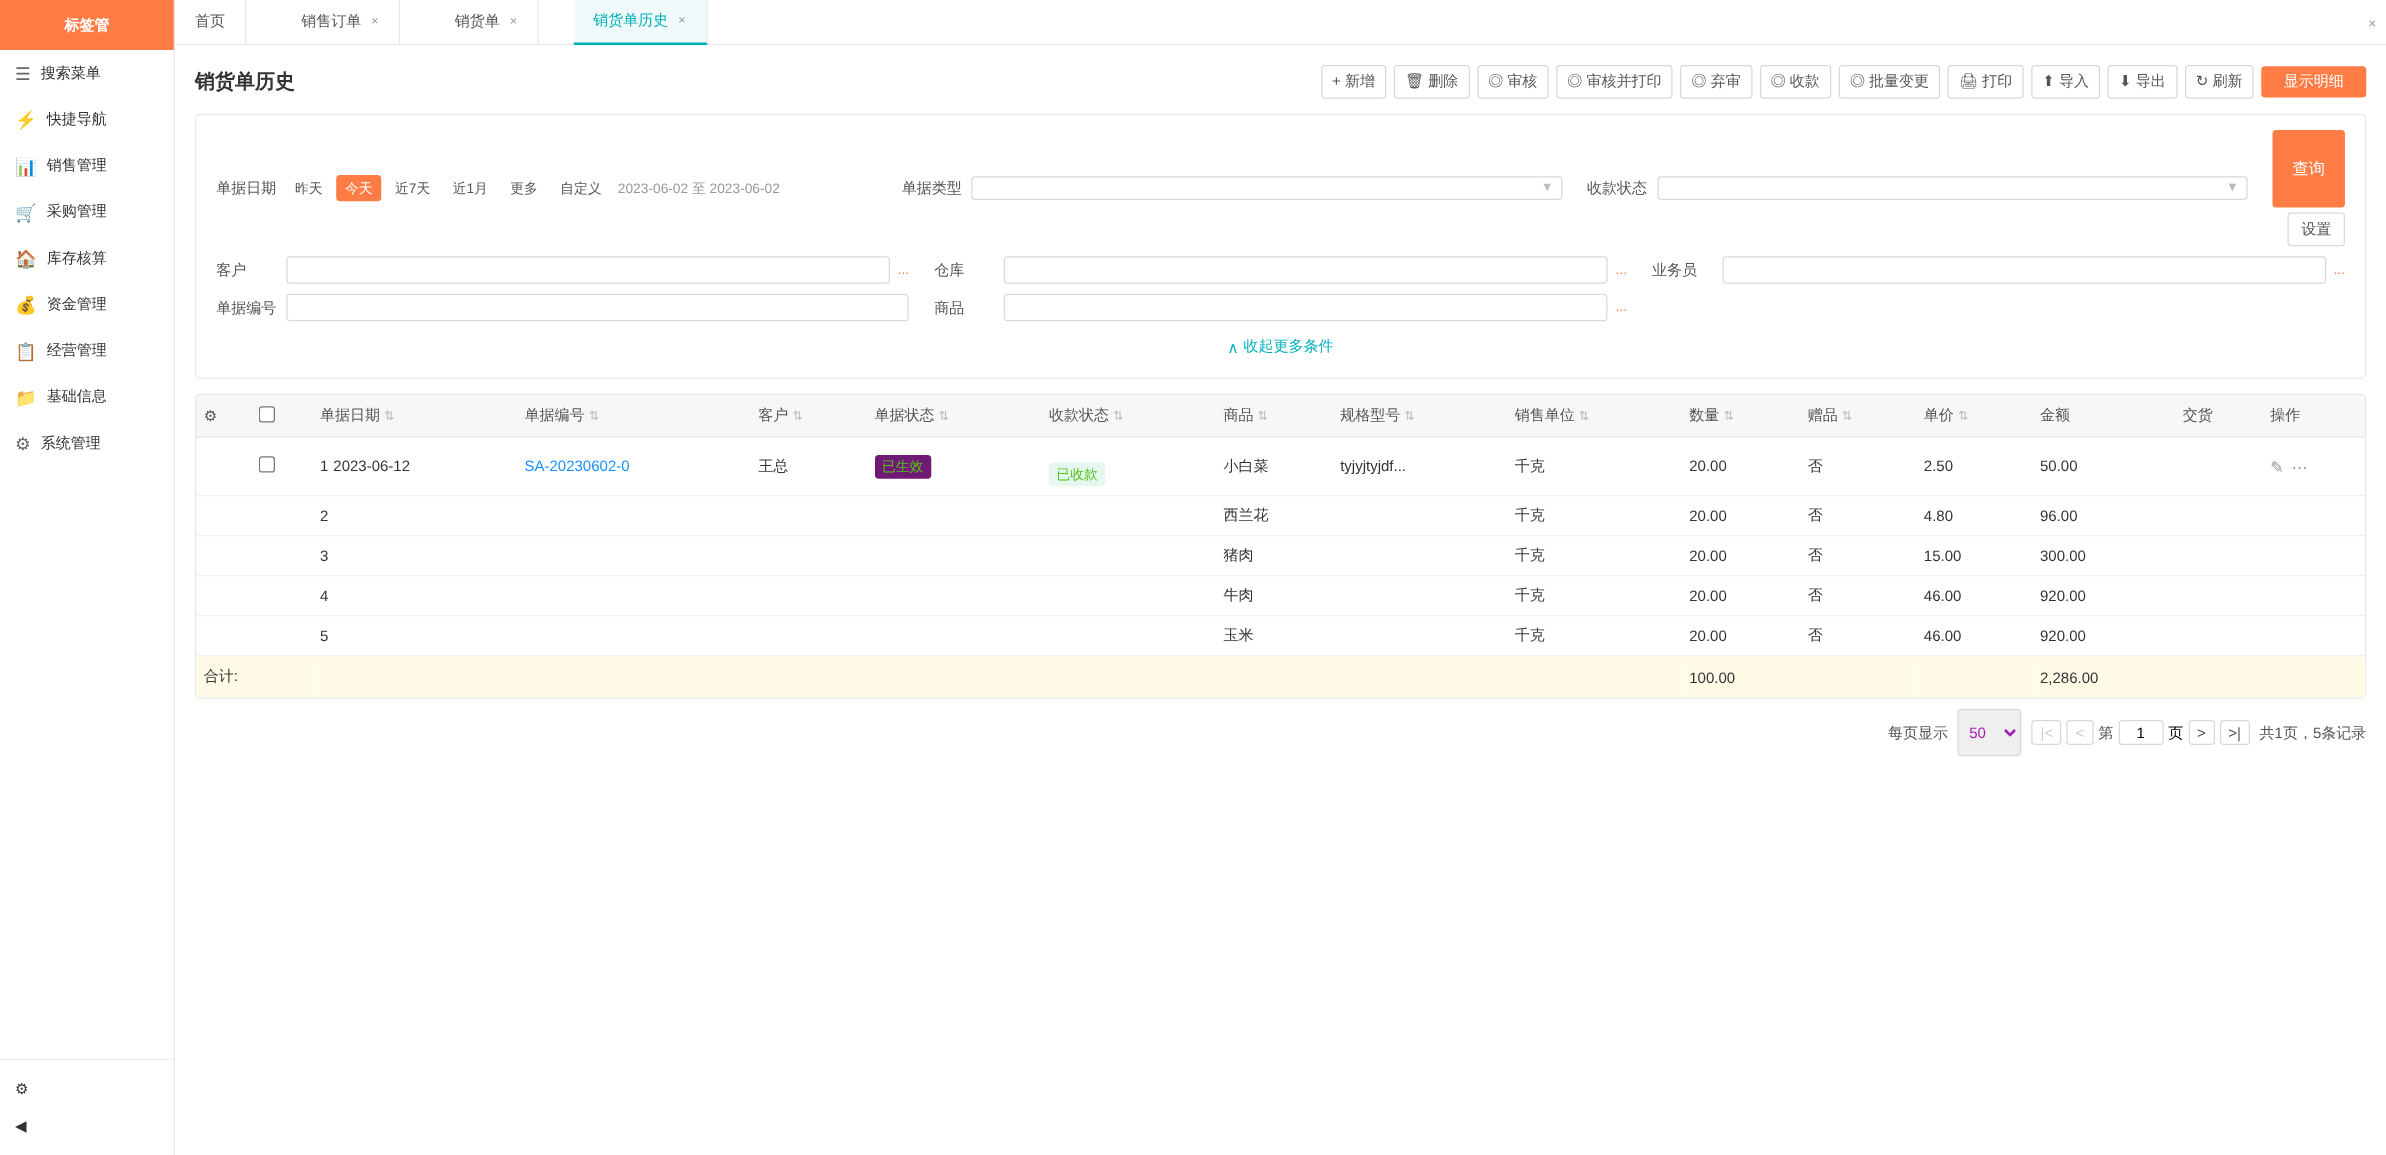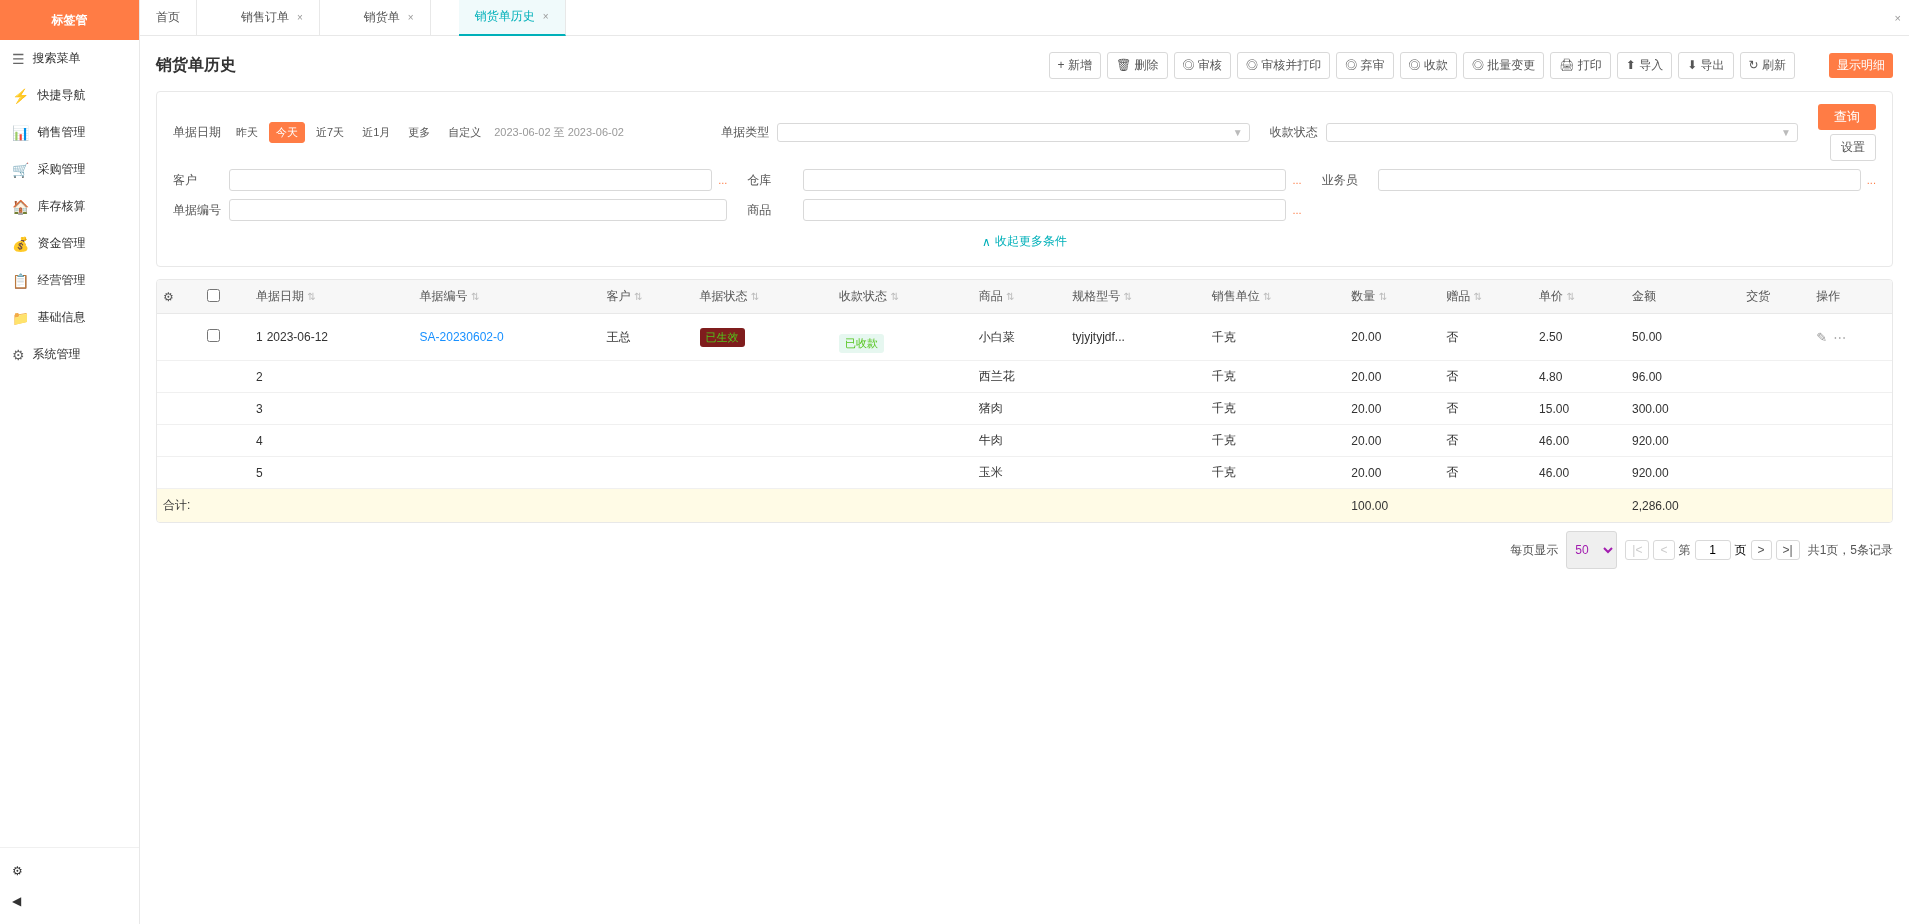--- a/index.html
+++ b/index.html
@@ -128,11 +128,10 @@
       background: #ff7c45;
       color: #fff;
       border: none;
-      padding: 4px 8px;
+      padding: 4px 18px;
       border-radius: 3px;
       cursor: pointer;
       font-size: 12px;
-      margin-left: 28px;
     }
 
     

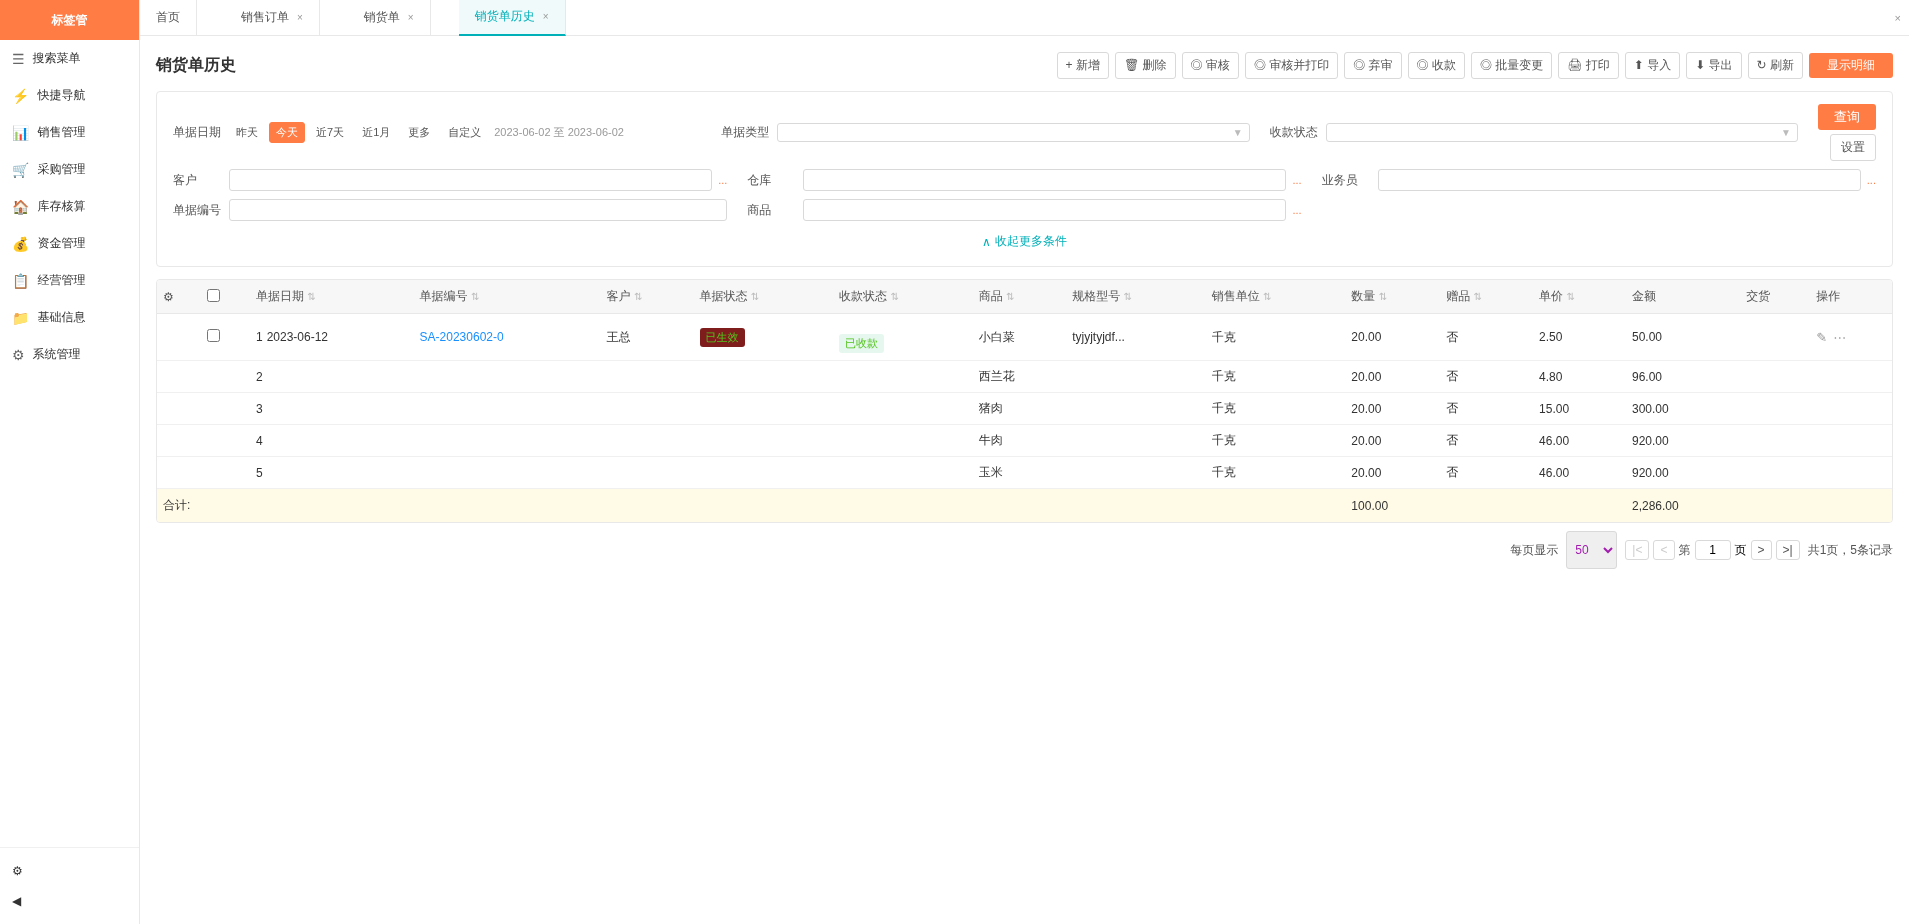--- a/index.html
+++ b/index.html
@@ -299,7 +299,7 @@
       background: #ff7c45;
       color: #fff;
       border: none;
-      padding: 4px 16px;
+      padding: 22px 16px;
       border-radius: 3px;
       cursor: pointer;
       font-size: 13px;

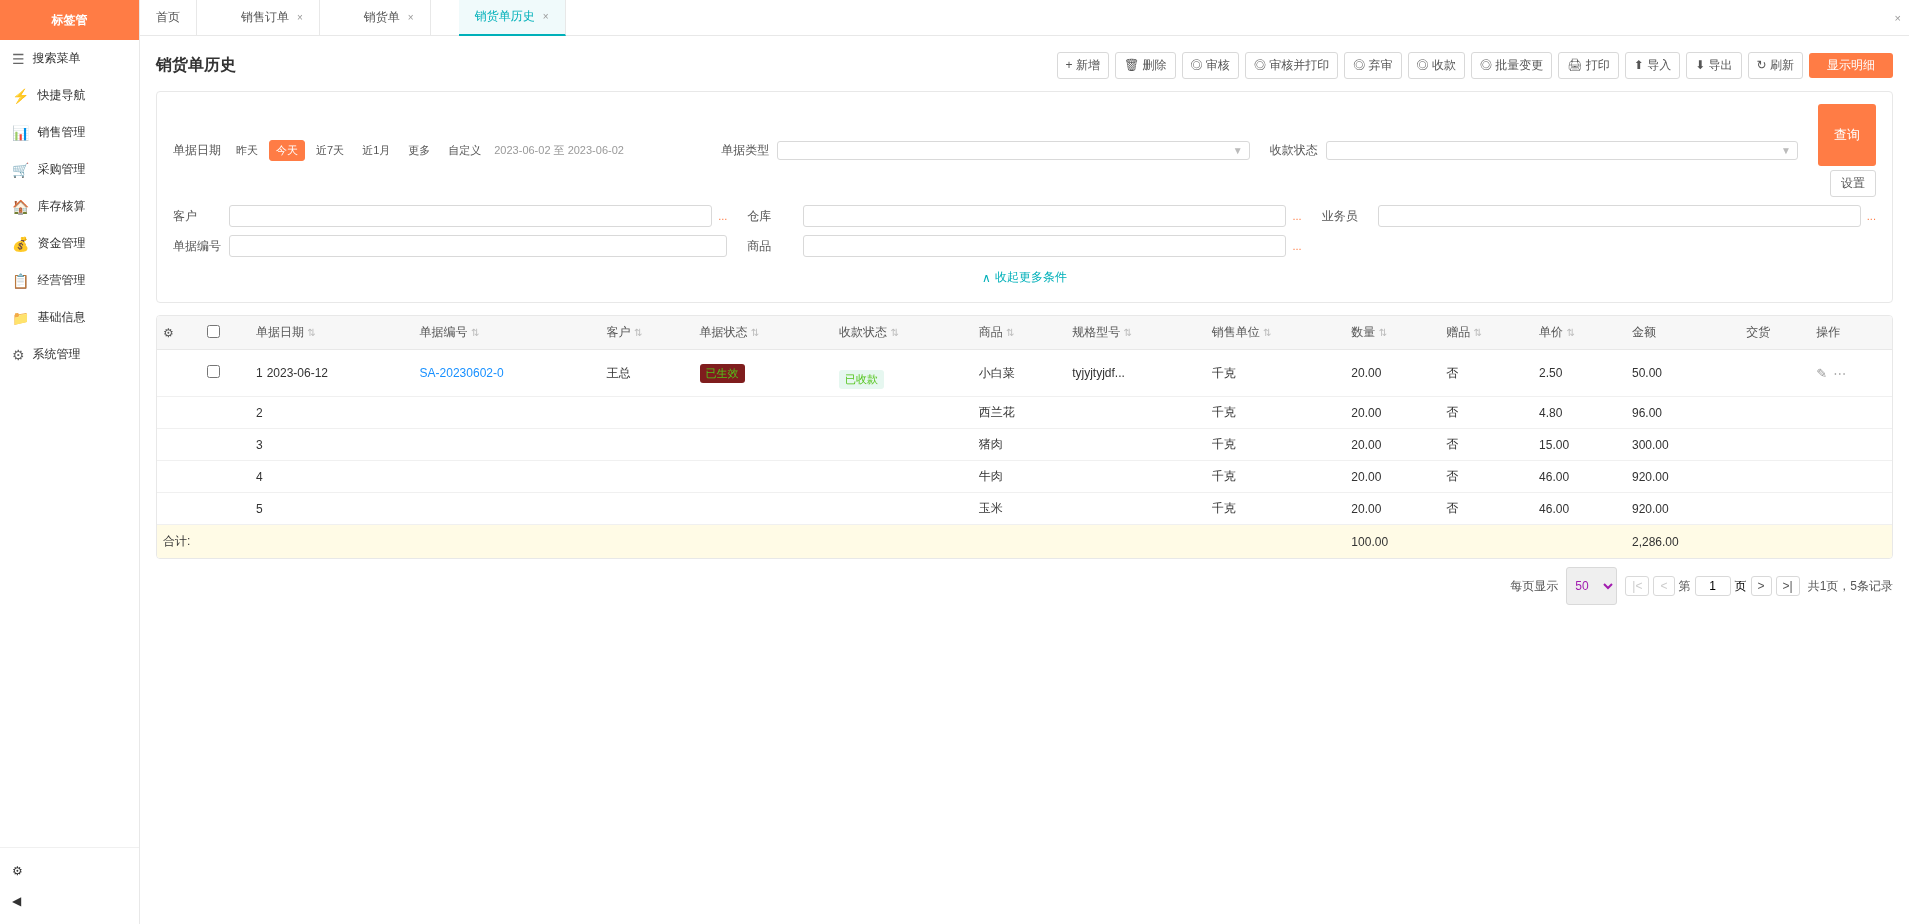--- a/index.html
+++ b/index.html
@@ -237,7 +237,7 @@
       border-radius: 3px;
       font-size: 11px;
     }
-    .status-effective { background: #7f1d1d; color: #52c41a; }
+    .status-effective { background: #701a75; color: #52c41a; }
     .status-collected { background: #e6f7f0; color: #52c41a; margin-top: 13px; }
     .link-text { color: #1890ff; cursor: pointer; }
     .action-icons { display: flex; gap: 6px; align-items: center; }

